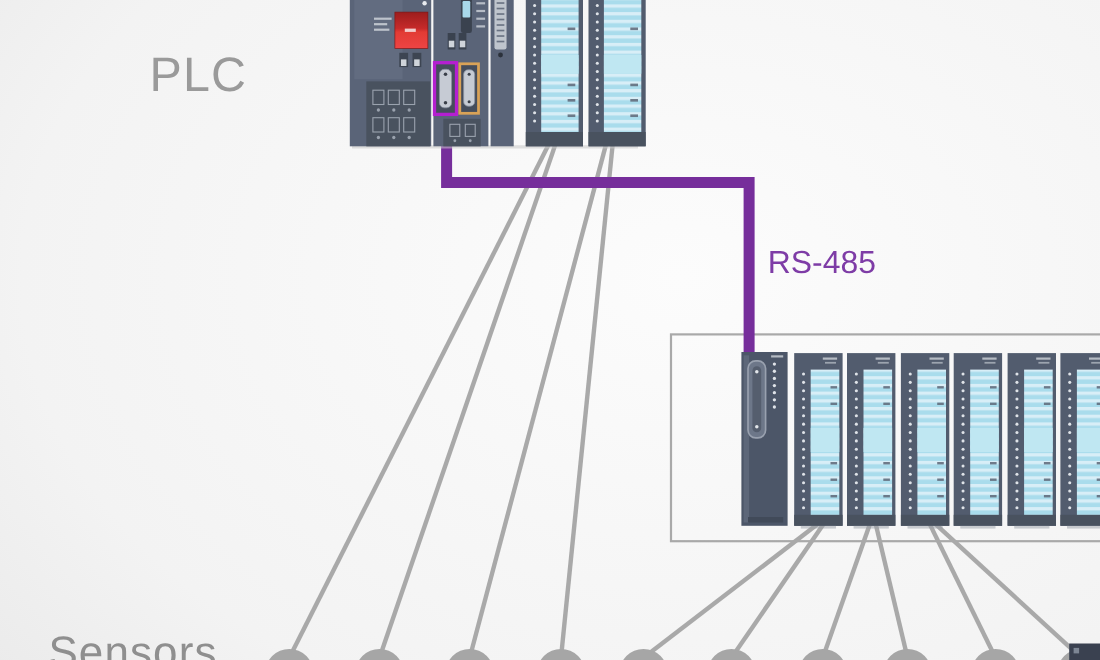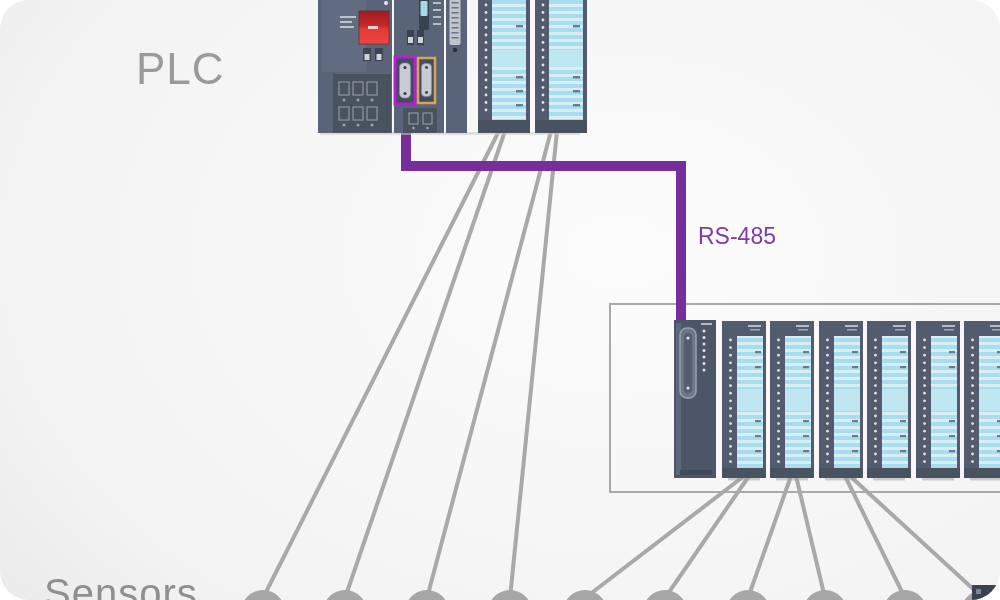--- a/index.html
+++ b/index.html
@@ -17,7 +17,6 @@
     position:relative;width:1000px;height:600px;overflow:hidden;
     background:
       radial-gradient(1250px 880px at 62% 42%, #fcfcfc 0%, #f3f3f3 48%, #e4e4e4 78%, #d2d2d2 100%);
-    border-radius: 29px;
   }
   .stage svg{position:absolute;left:0;top:0;}
   .diagram-label{position:absolute;white-space:nowrap;}

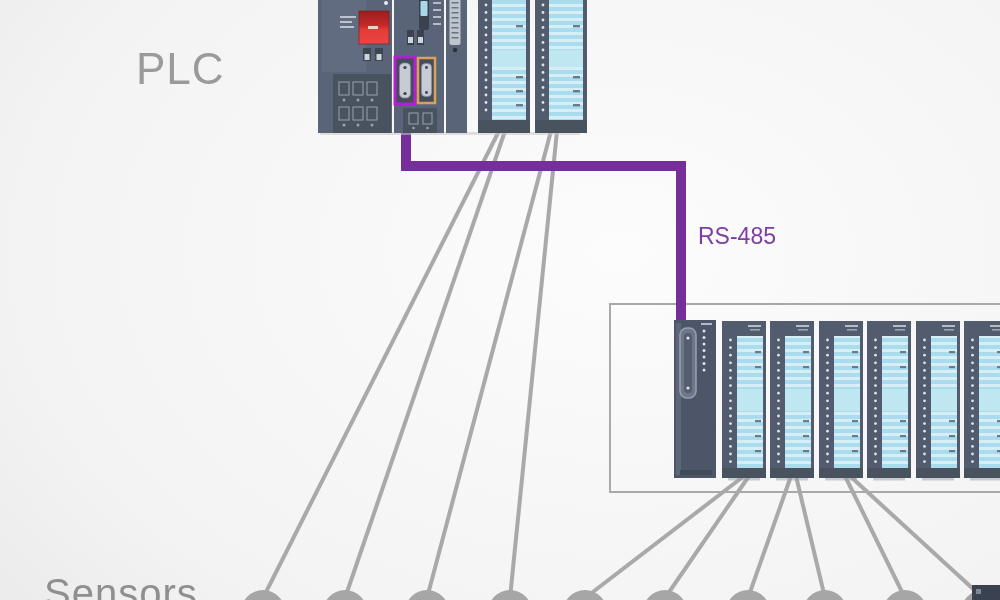--- a/index.html
+++ b/index.html
@@ -21,7 +21,7 @@
   .stage svg{position:absolute;left:0;top:0;}
   .diagram-label{position:absolute;white-space:nowrap;}
   .plc-label{left:136px;top:44px;font-size:44px;letter-spacing:1px;color:var(--label-gray);font-weight:400;}
-  .bus-label{left:698px;top:223px;font-size:23px;color:var(--bus-label-purple);font-weight:400;}
+  .bus-label{left:698px;top:223px;font-size:29px;color:var(--bus-label-purple);font-weight:400;}
   .sensors-label{left:44px;top:571px;font-size:40px;letter-spacing:1px;color:var(--sensors-gray);font-weight:400;}
 </style>
 </head>

